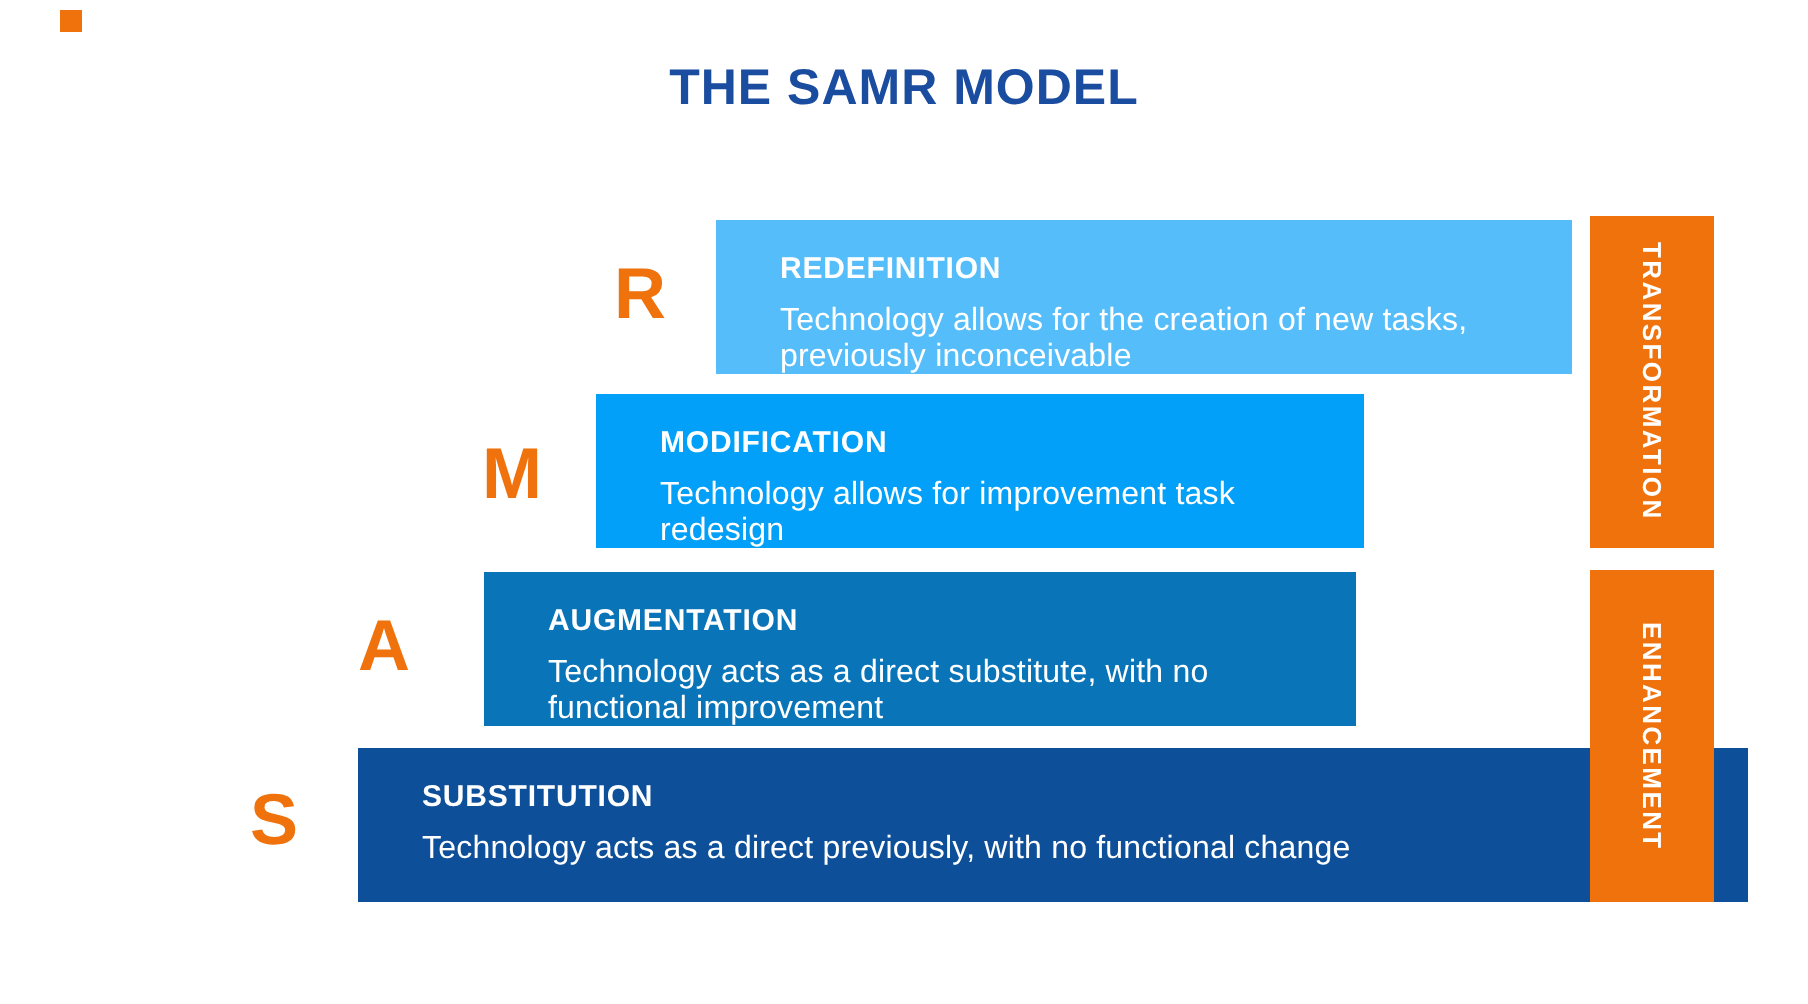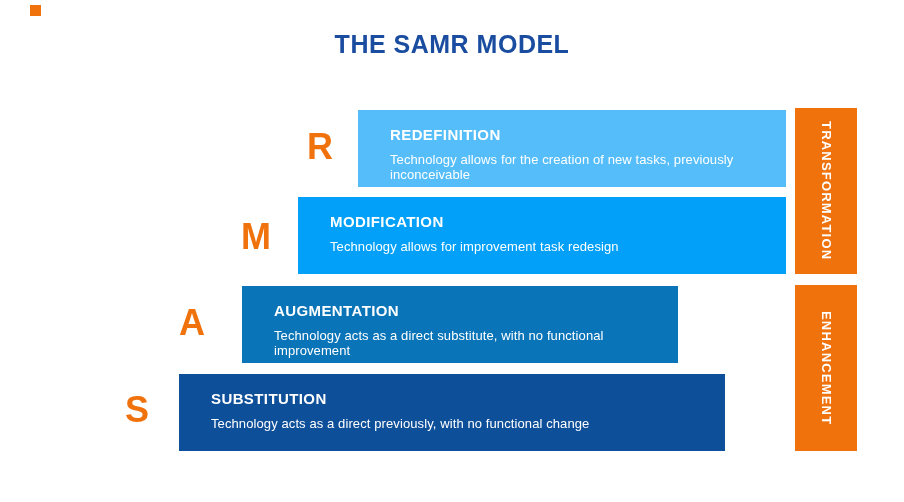--- a/index.html
+++ b/index.html
@@ -31,7 +31,7 @@
     margin: 0 0 9px 0;
   }
   .bar-desc {
-    font-size: 13px; letter-spacing: 0.1px;
+    font-size: 16px; letter-spacing: 0.1px;
   }
   .bar-r { top: 110px; left: 358px; width: 428px; }
   .bar-m { top: 197px; left: 298px; width: 488px; }

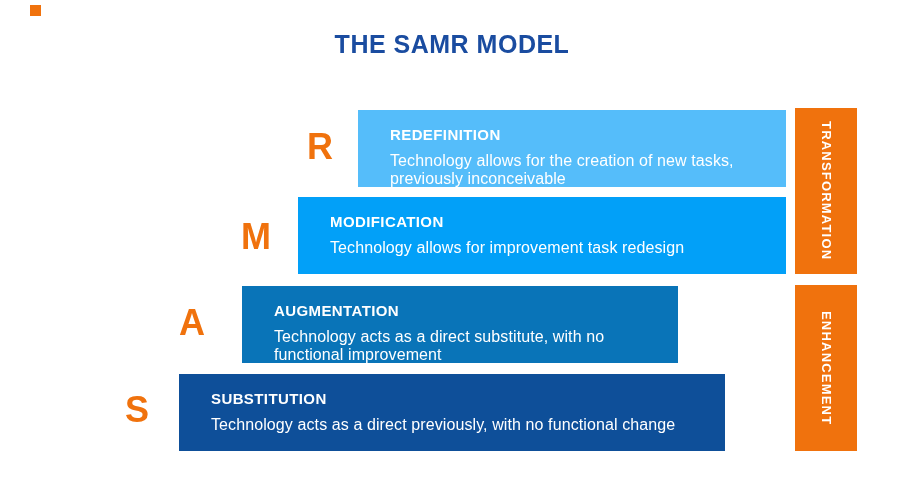--- a/index.html
+++ b/index.html
@@ -34,7 +34,7 @@
     font-size: 16px; letter-spacing: 0.1px;
   }
   .bar-r { top: 110px; left: 358px; width: 428px; }
-  .bar-m { top: 197px; left: 298px; width: 488px; }
+  .bar-m { top: 197px; left: 298px; width: 384px; }
   .bar-a { top: 286px; left: 242px; width: 436px; }
   .bar-s { top: 374px; left: 179px; width: 546px; }
 

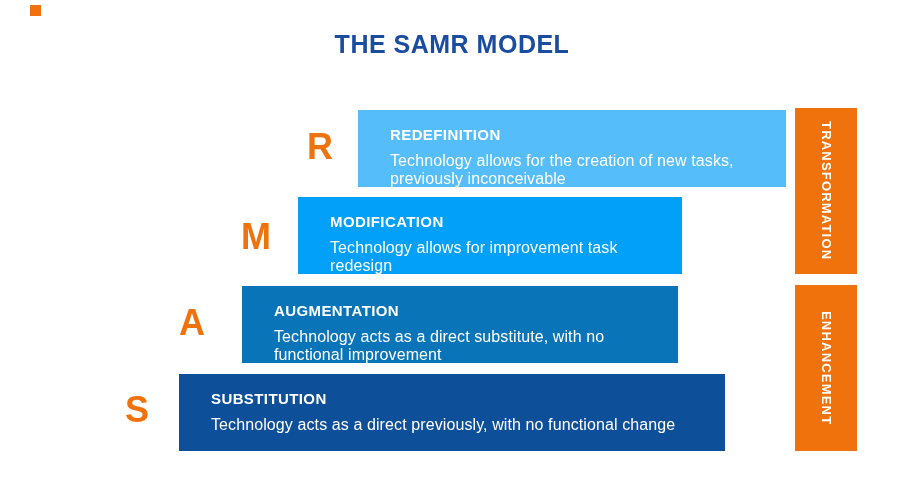--- a/index.html
+++ b/index.html
@@ -36,7 +36,7 @@
   .bar-r { top: 110px; left: 358px; width: 428px; }
   .bar-m { top: 197px; left: 298px; width: 384px; }
   .bar-a { top: 286px; left: 242px; width: 436px; }
-  .bar-s { top: 374px; left: 179px; width: 546px; }
+  .bar-s { top: 374px; left: 179px; width: 695px; }
 
   .letter {
     position: absolute; width: 44px;

